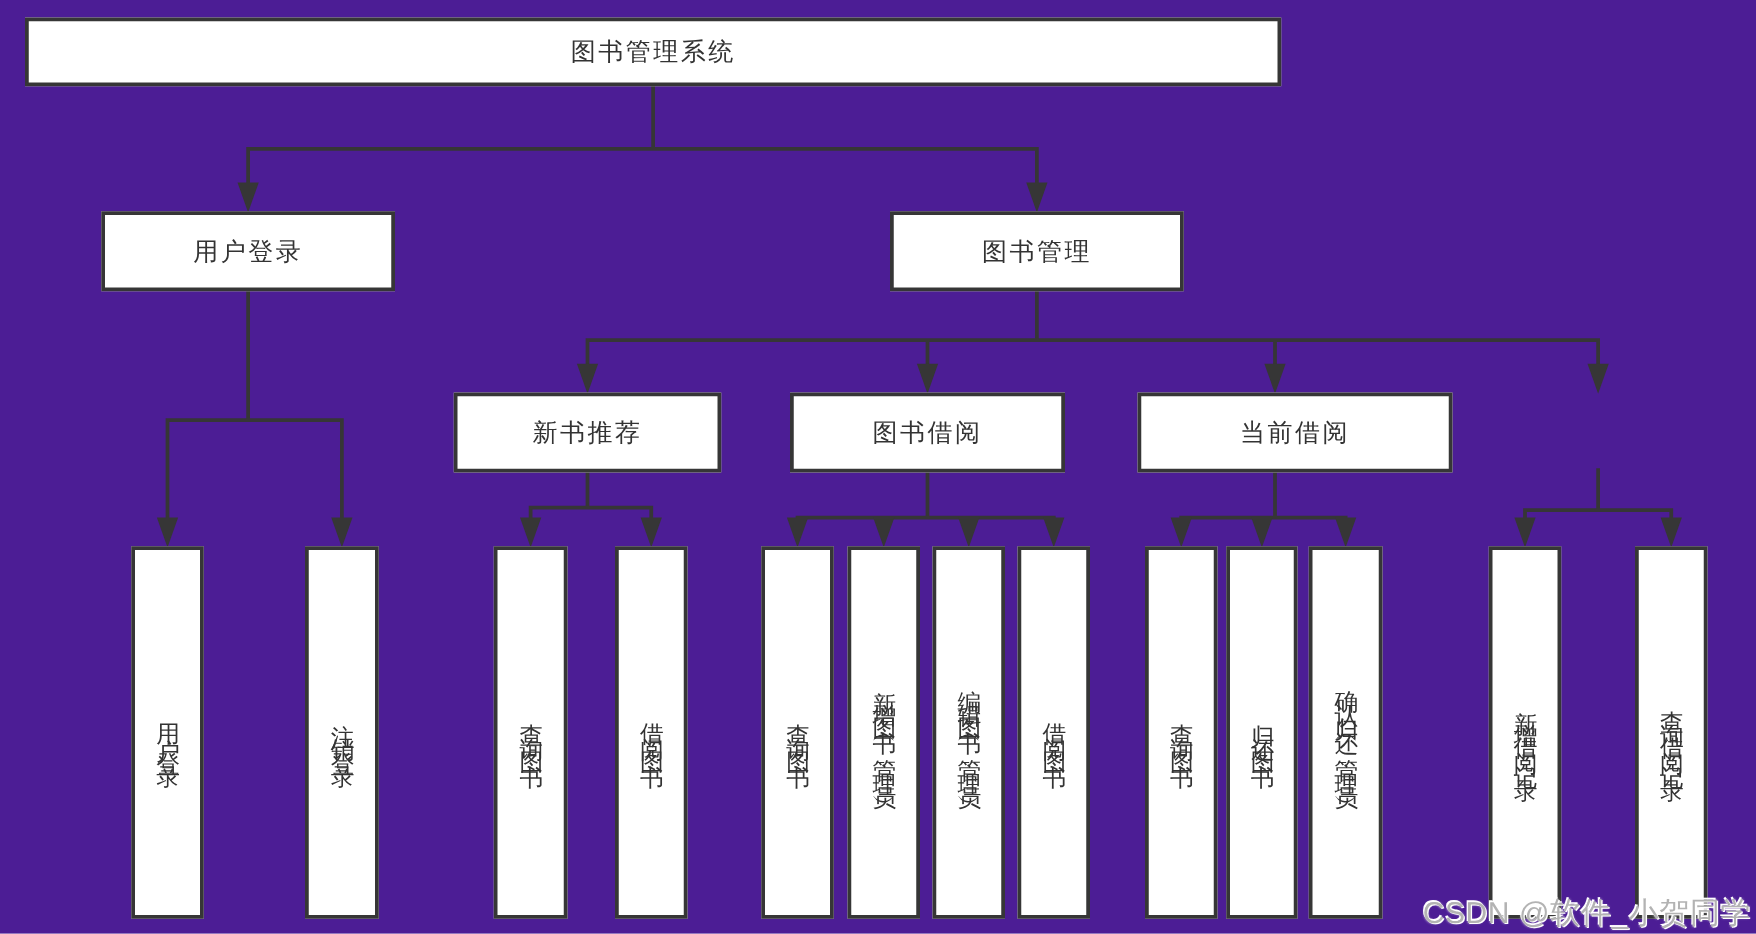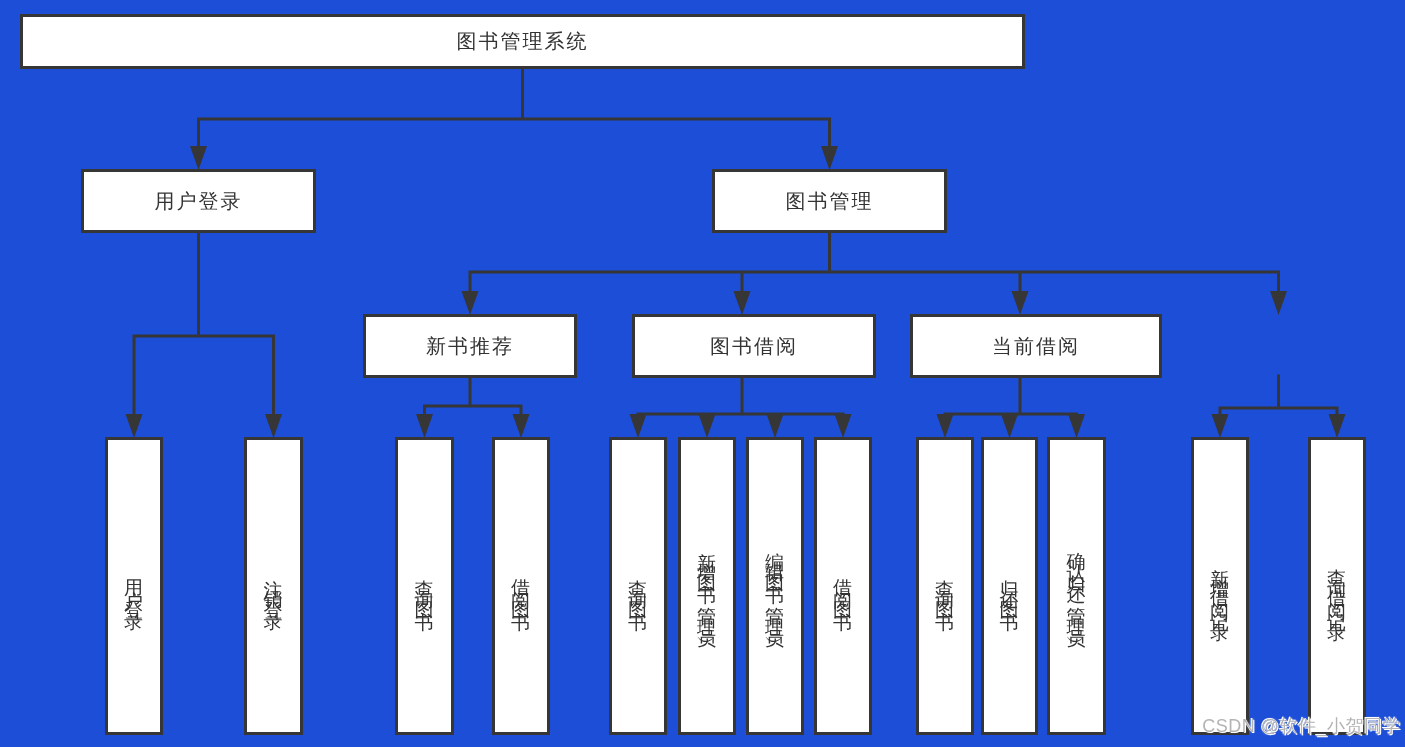--- a/index.html
+++ b/index.html
@@ -7,7 +7,7 @@
     position: relative;
     width: 1405px;
     height: 747px;
-    background: #1d4ed8;
+    background: #4c1d95;
     overflow: hidden;
     font-family: "Liberation Sans", "DejaVu Sans", sans-serif;
   }

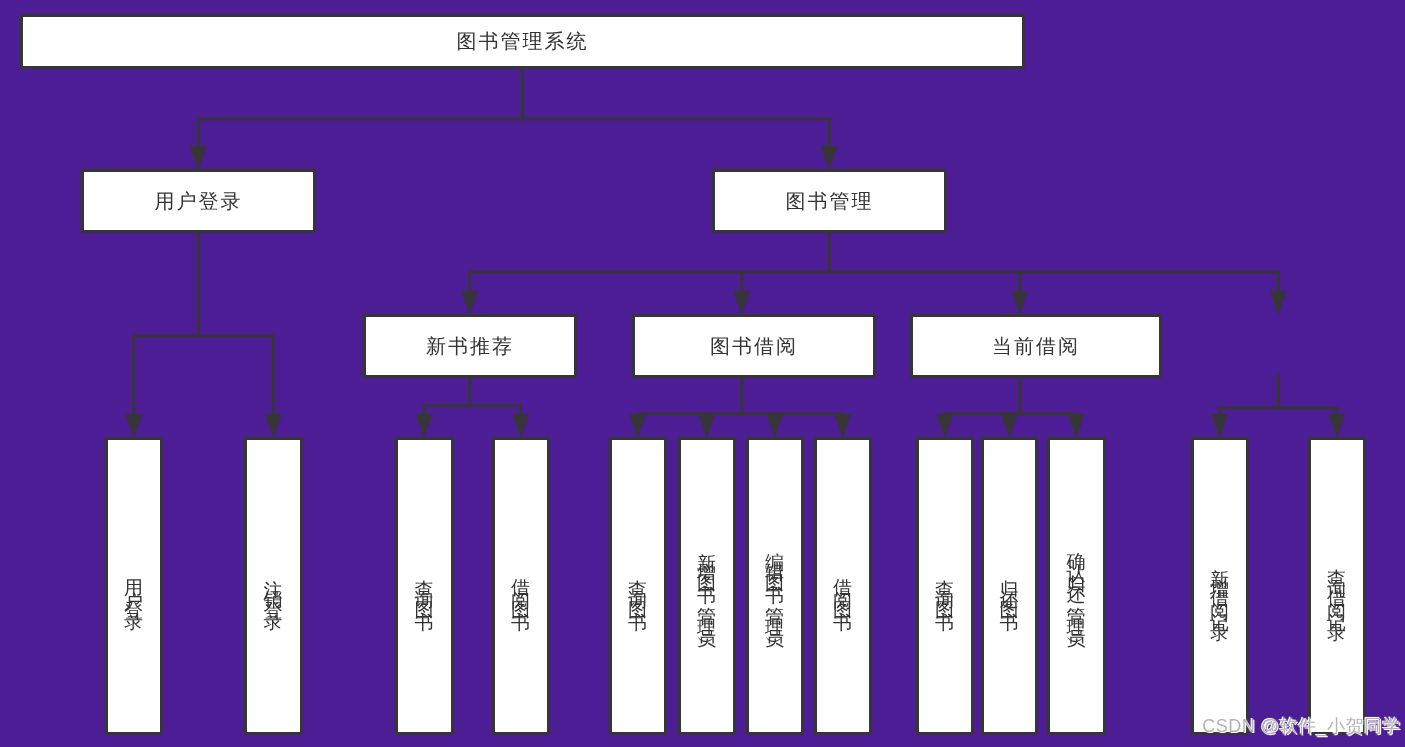--- a/index.html
+++ b/index.html
@@ -101,7 +101,7 @@
   <div class="node horiz" id="node-new_rec" style="left:363px; top:314px; width:214px; height:64px;">
     <span class="lbl">新书推荐</span>
   </div>
-  <div class="node horiz" id="node-borrow" style="left:632px; top:314px; width:244px; height:64px;">
+  <div class="node horiz" id="node-borrow" style="left:632px; top:314px; width:220px; height:64px;">
     <span class="lbl">图书借阅</span>
   </div>
   <div class="node horiz" id="node-current" style="left:910px; top:314px; width:252px; height:64px;">

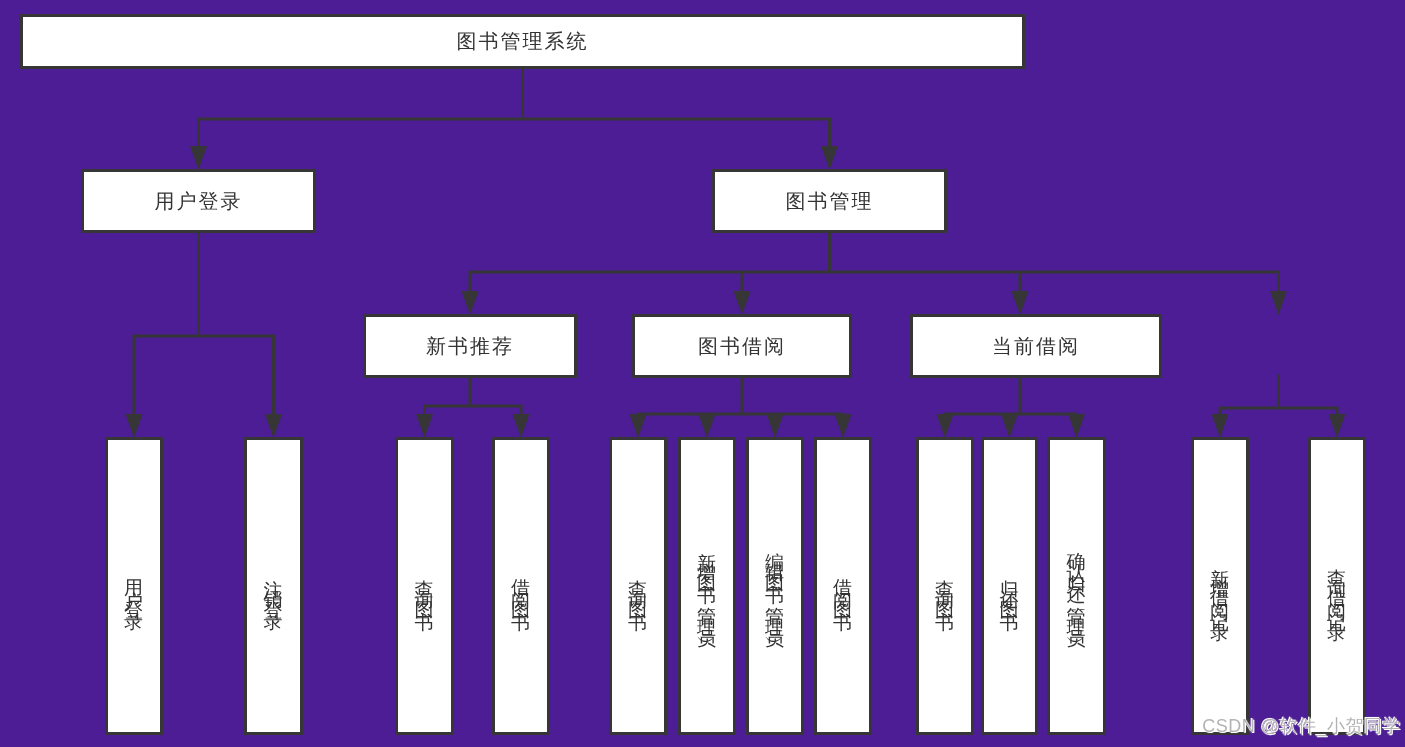--- a/index.html
+++ b/index.html
@@ -46,7 +46,7 @@
     top: 714px;
     right: 4px;
     z-index: 10;
-    font-size: 18px;
+    font-size: 24px;
     letter-spacing: 0.5px;
     color: #b3b3b3;
     text-shadow: 0 0 2px #ffffff, 1px 1px 0 #ffffff, -1px -1px 0 #ffffff;

